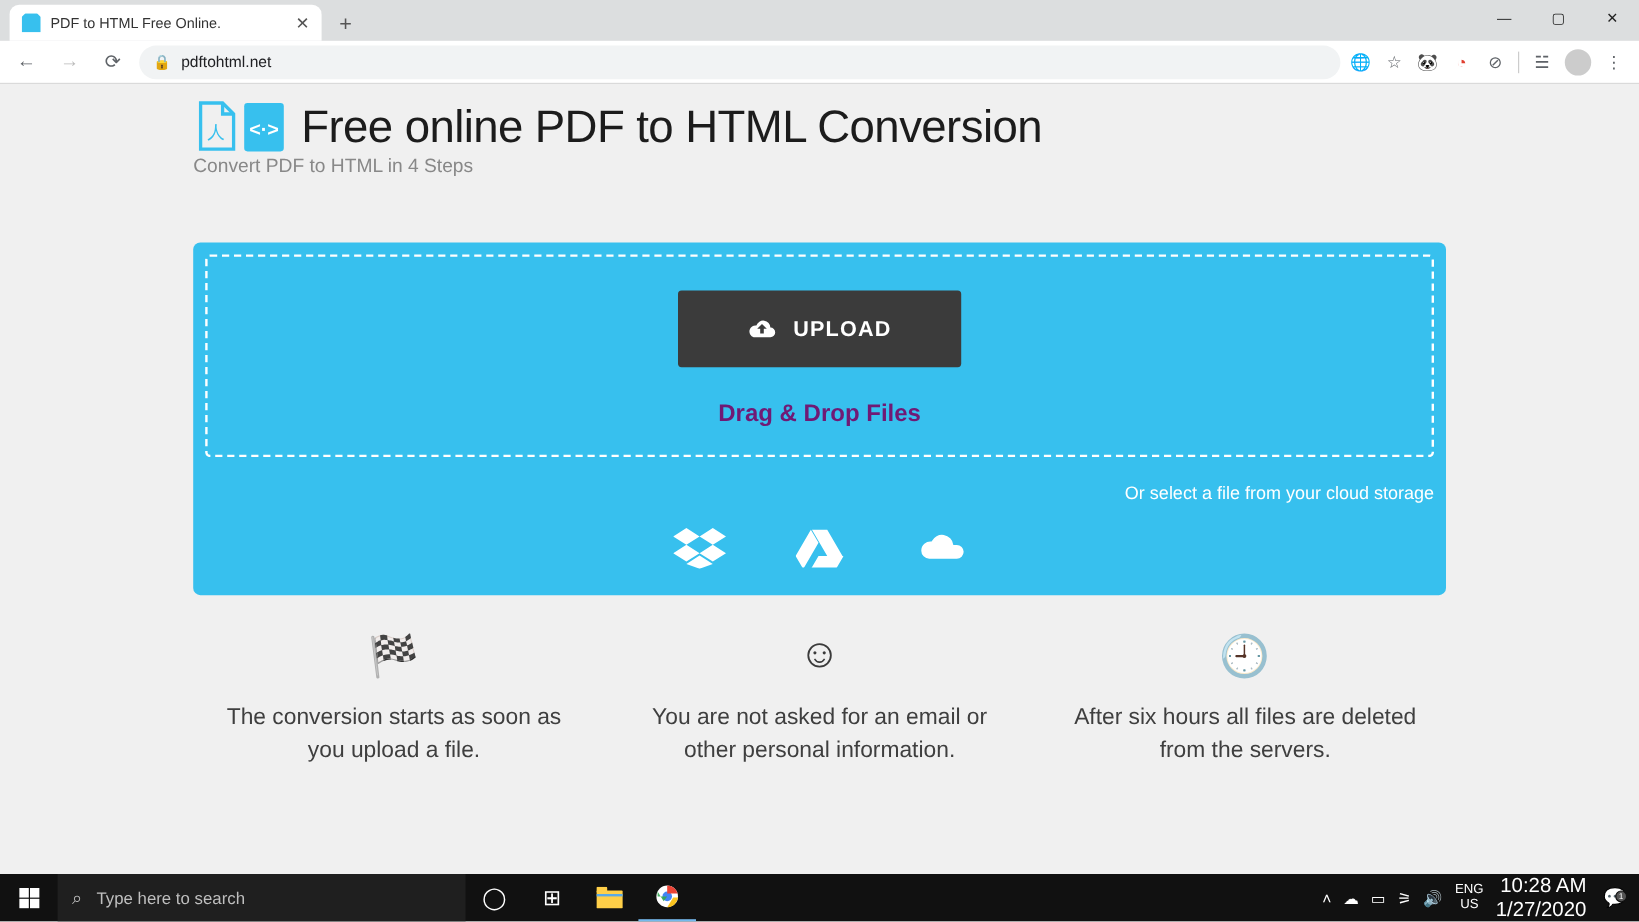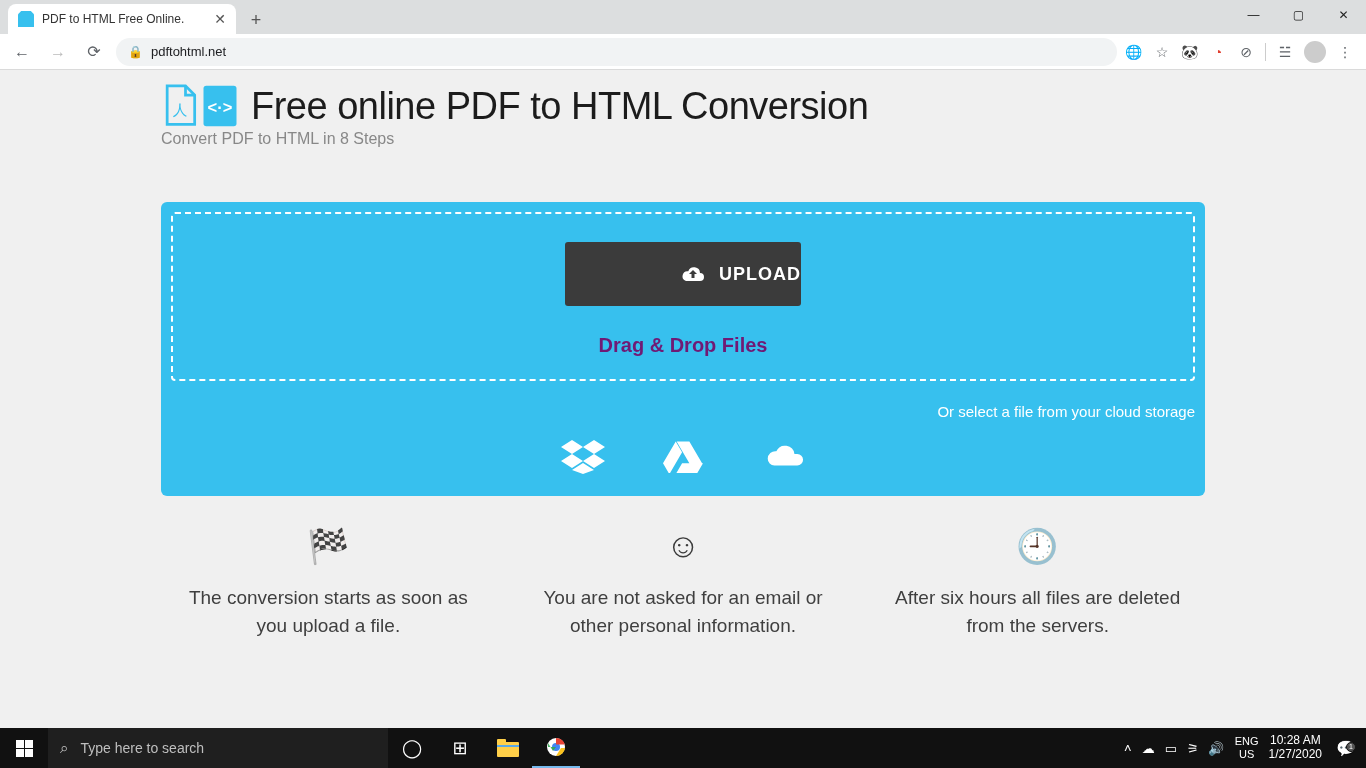--- a/index.html
+++ b/index.html
@@ -23,7 +23,7 @@
 }
 .tab {
   height: 30px;
-  width: 228px;
+  width: 260px;
   background: #fff;
   border-radius: 8px 8px 0 0;
   display: flex;

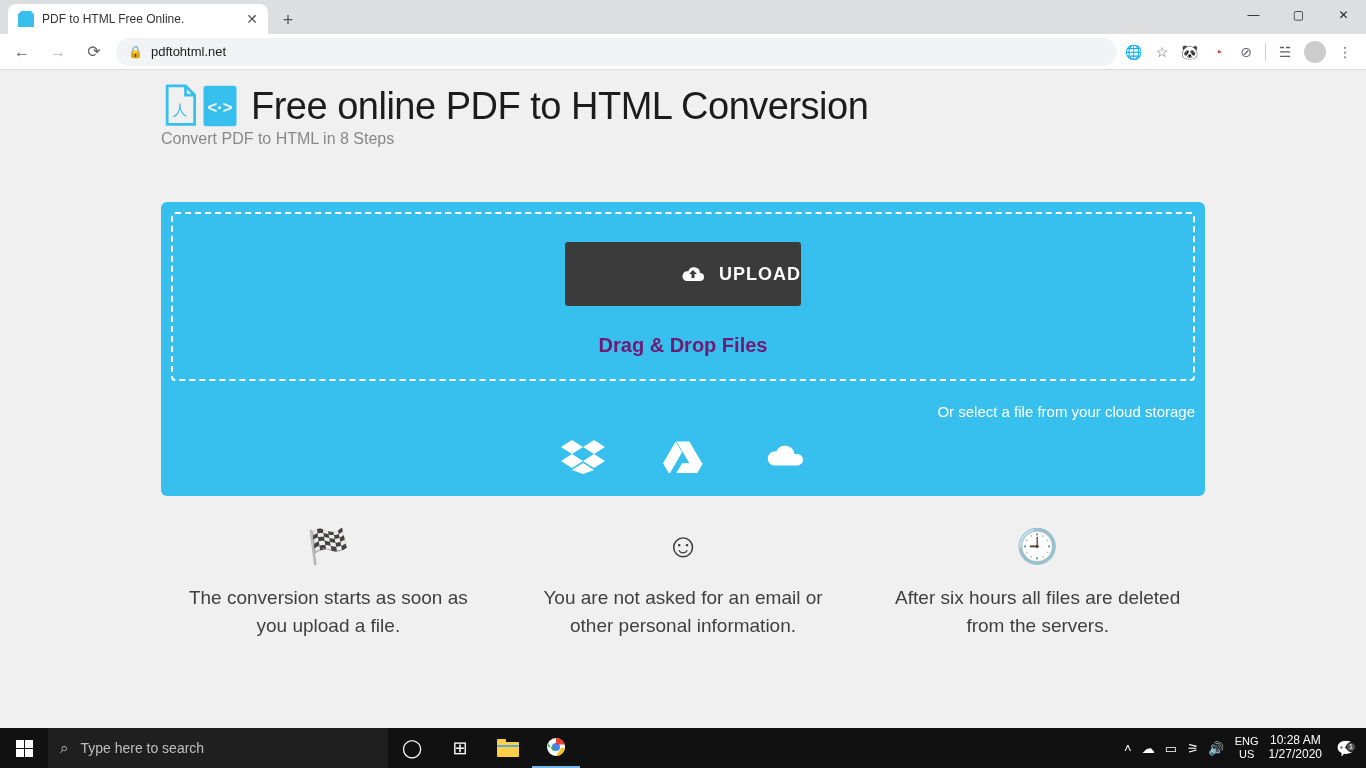--- a/index.html
+++ b/index.html
@@ -305,7 +305,7 @@
         <h1 class="page-title">Free online PDF to HTML Conversion</h1>
       </div>
     </div>
-    <div class="subtitle">Convert PDF to HTML in 8 Steps</div>
+    <div class="subtitle">Convert PDF to HTML in 4 Steps</div>
 
     <div class="upload-panel">
       <div class="drop-zone">

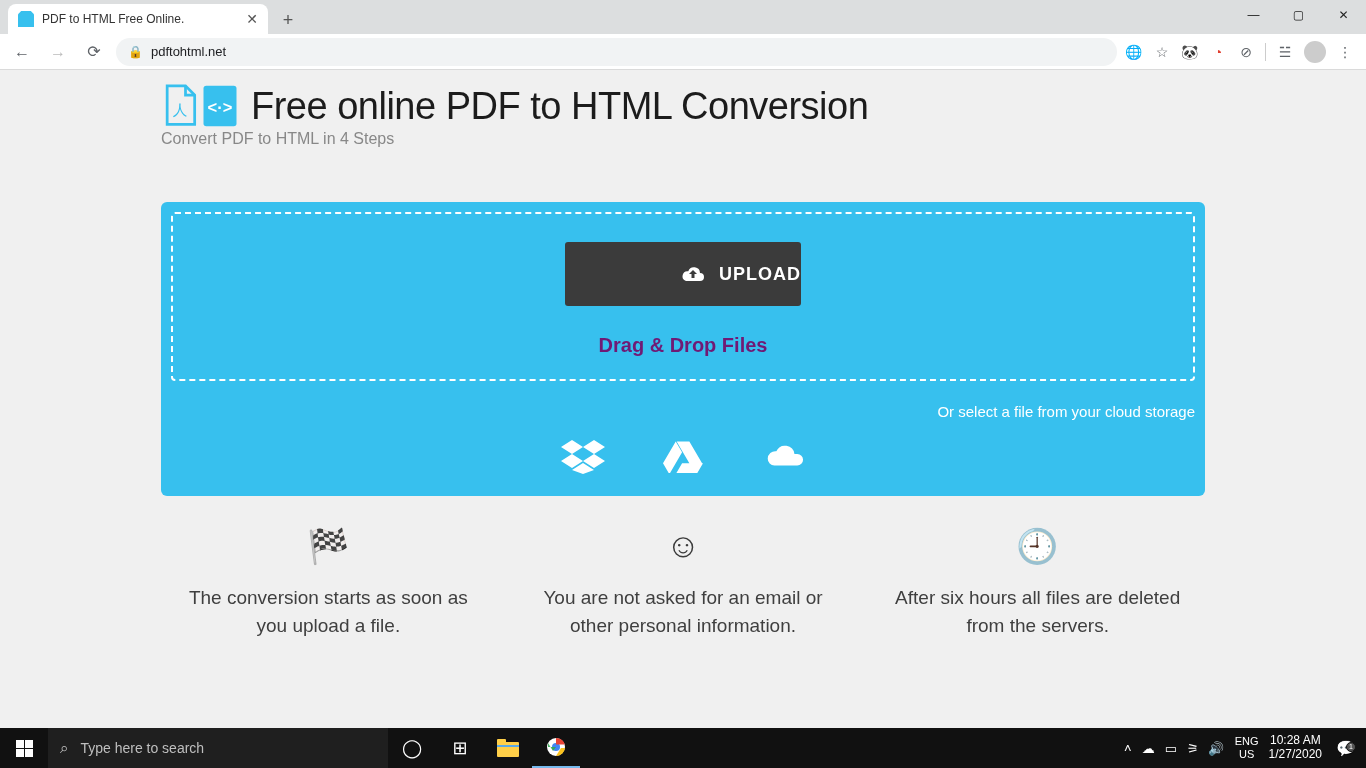--- a/index.html
+++ b/index.html
@@ -143,7 +143,7 @@
 .upload-btn {
   display: inline-flex;
   align-items: center;
-  justify-content: flex-end;
+  justify-content: center;
   gap: 14px;
   background: #3b3b3b;
   color: #fff;

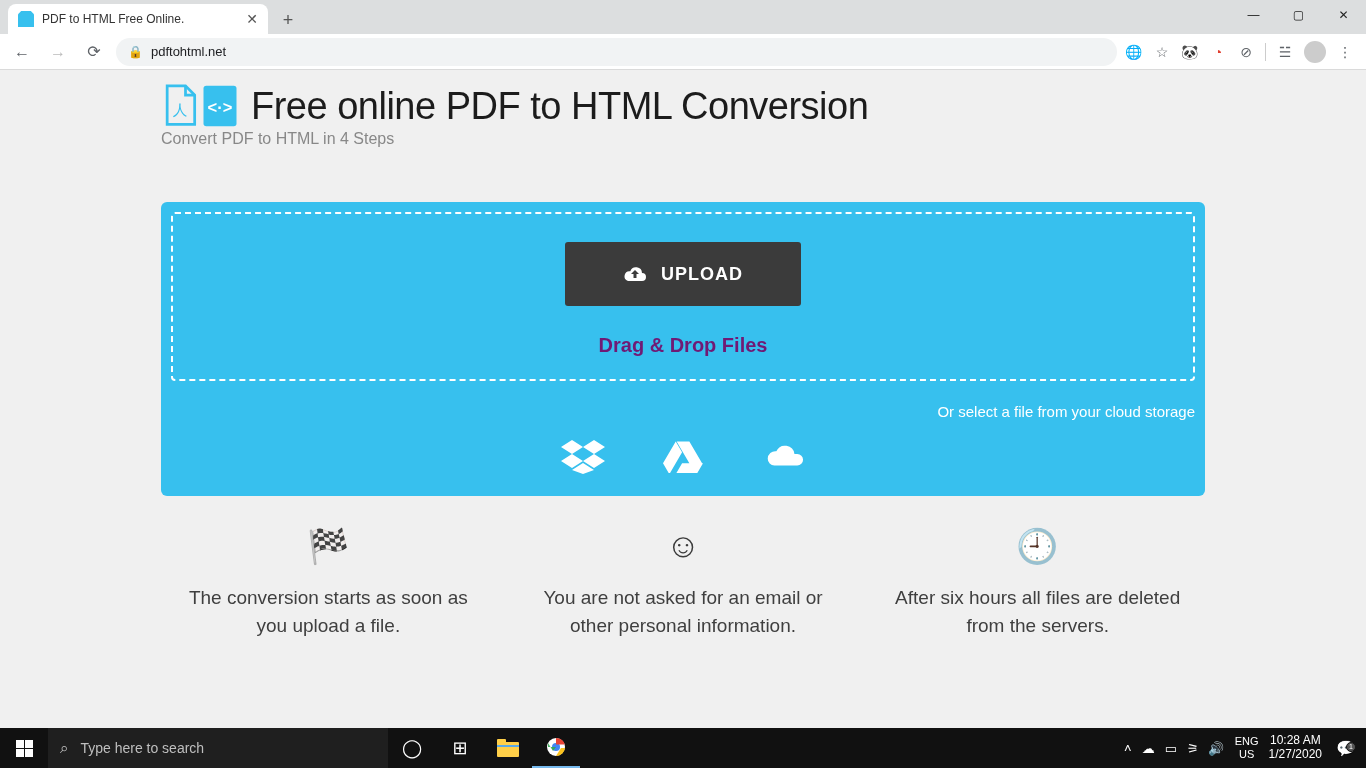--- a/index.html
+++ b/index.html
@@ -243,7 +243,7 @@
   padding: 0 6px;
 }
 .tray .tico { font-size: 13px; display:flex; align-items:center; }
-.tray .clock-block { text-align: center; font-size: 12px; line-height: 1.15; }
+.tray .clock-block { text-align: right; font-size: 17px; line-height: 1.15; }
 .tray .lang-block { text-align: center; font-size: 11px; line-height: 1.15; }
 .tray .notif { width:28px; display:flex; align-items:center; justify-content:center; font-size:16px; position:relative; }
 .tray .notif .badge { position:absolute; bottom:6px; right:4px; width:10px; height:10px; border-radius:50%; background:#555; border:1px solid #111; font-size:7px; display:flex; align-items:center; justify-content:center; }

